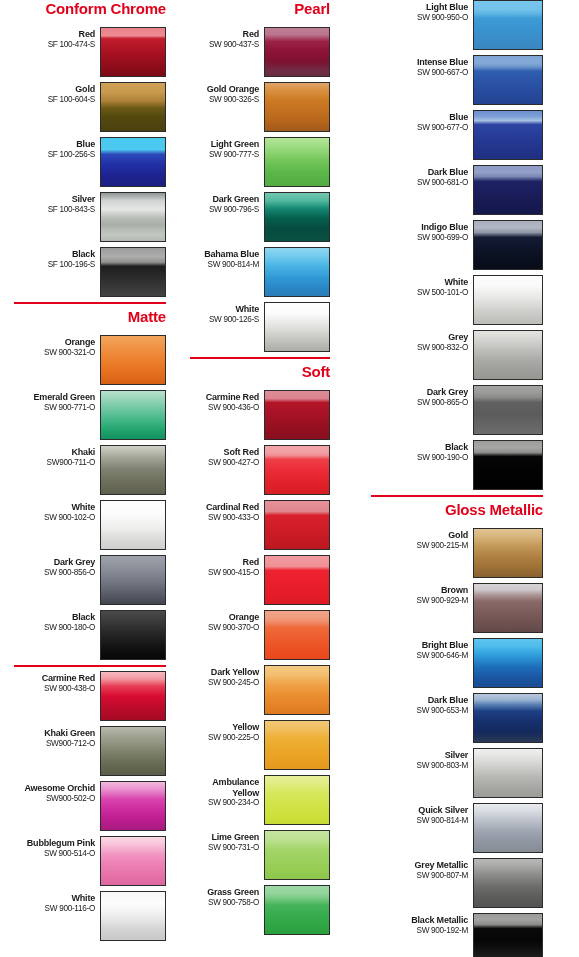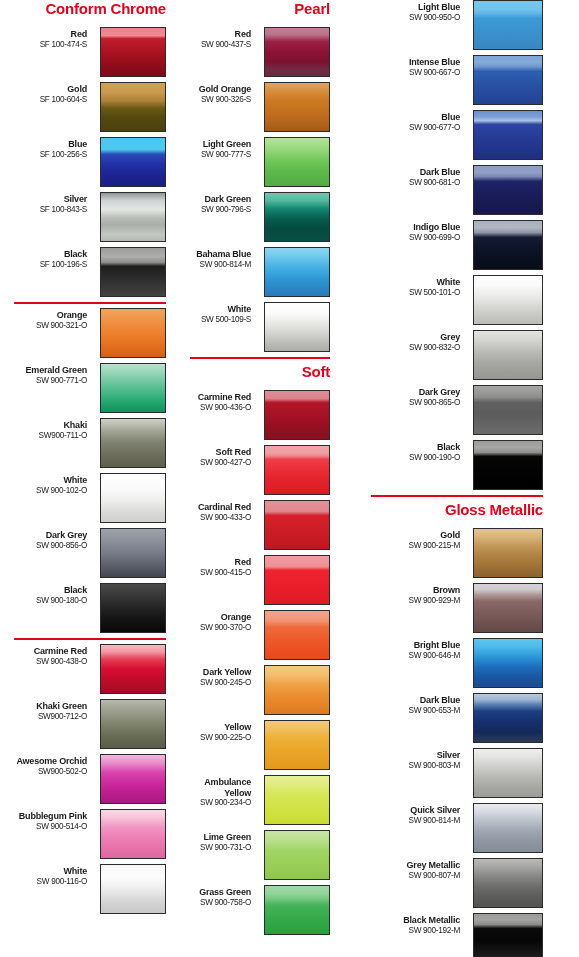--- a/index.html
+++ b/index.html
@@ -37,7 +37,6 @@
     align-items: flex-start;
     justify-content: flex-start;
     margin-bottom: 5px;
-    gap: 8px;
   }
   .labels {
     text-align: right;

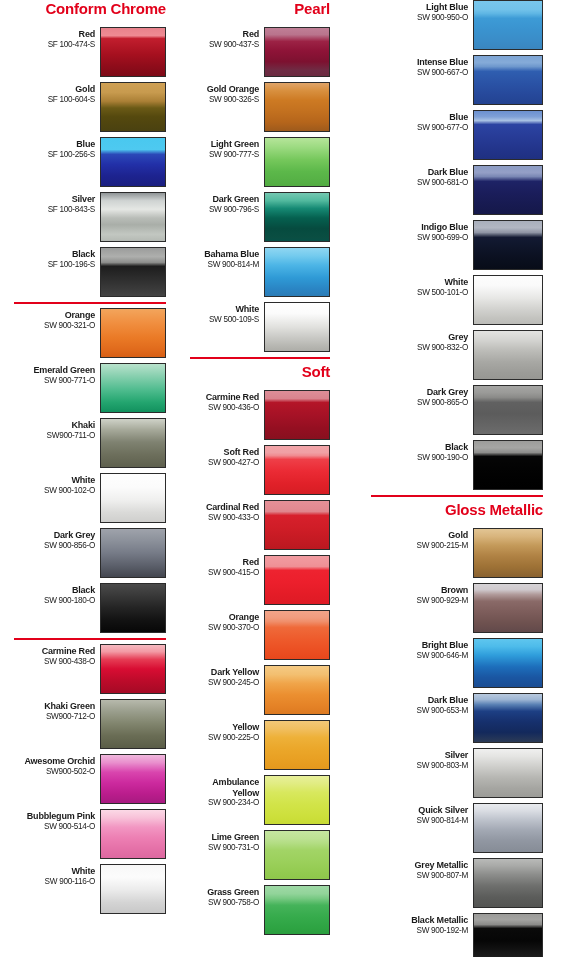--- a/index.html
+++ b/index.html
@@ -123,6 +123,7 @@
     <div class="section">
       <div class="sec-inner">
         <div class="rule"></div>
+        <div class="section-title">Matte</div>
         <div class="swatch-row">
           <div class="labels">
             <span class="name">Orange</span>

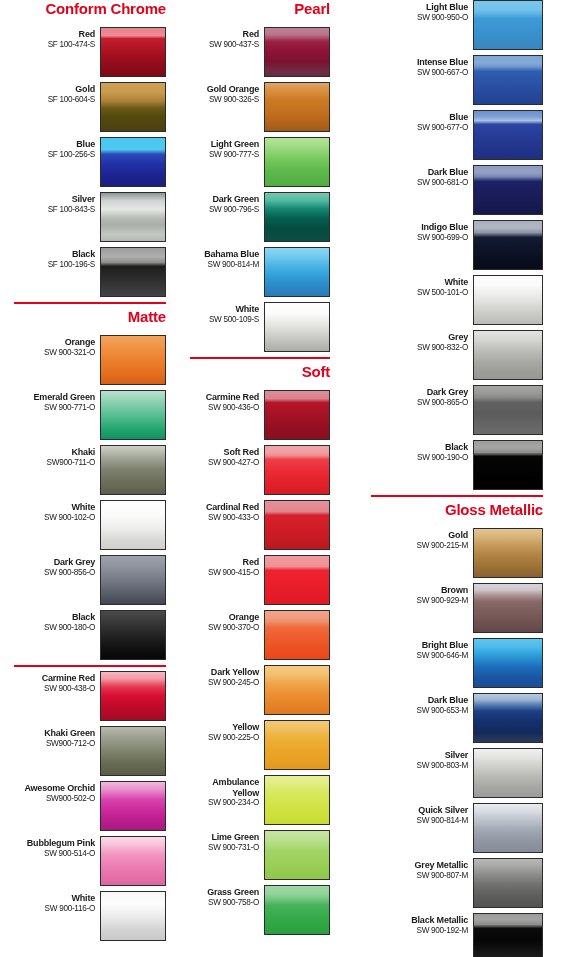--- a/index.html
+++ b/index.html
@@ -251,7 +251,7 @@
         <div class="swatch-row">
           <div class="labels">
             <span class="name">White</span>
-            <span class="code">SW 500-109-S</span>
+            <span class="code">SW 900-126-S</span>
           </div>
           <div class="chip" style="background-image: linear-gradient(rgb(255, 255, 255) 0%, rgb(251, 251, 251) 22%, rgb(225, 225, 222) 50%, rgb(201, 201, 197) 72%, rgb(182, 182, 177) 90%, rgb(173, 173, 168) 100%);"></div>
         </div>

